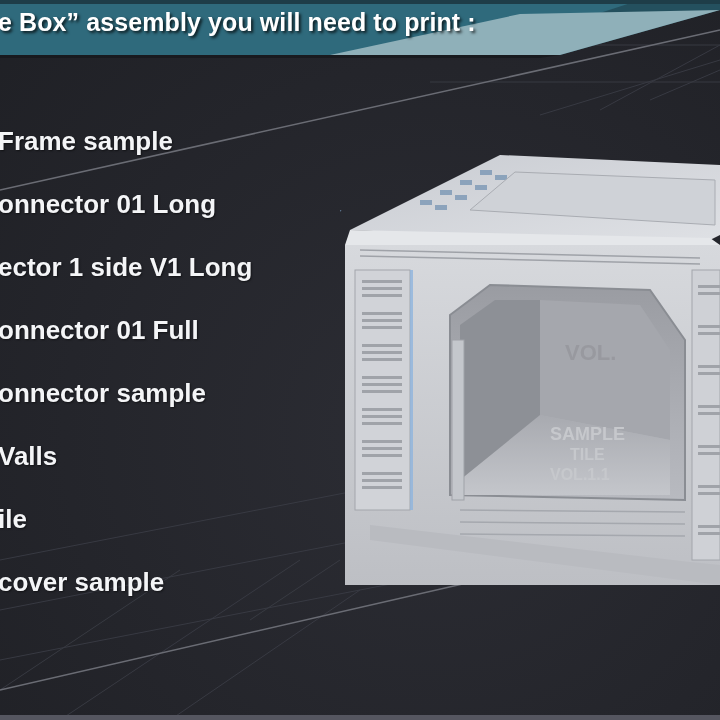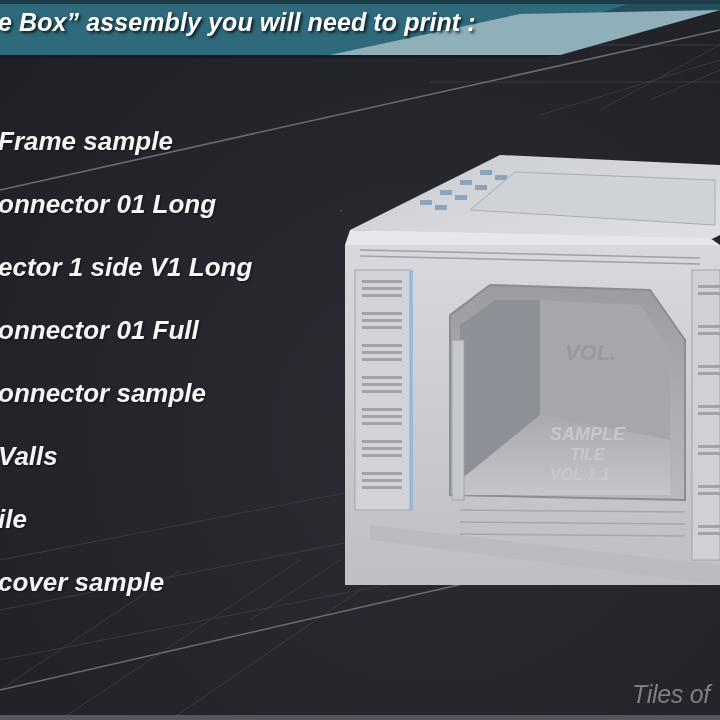--- a/index.html
+++ b/index.html
@@ -4,7 +4,7 @@
 <style>
   html, body { margin:0; padding:0; }
   body { width:720px; height:720px; overflow:hidden; background:#26272d; font-family:"Liberation Sans", sans-serif; position:relative; }
-  .stage { position:absolute; inset:0; overflow:hidden; background:radial-gradient(ellipse at 60% 60%, #2c2d34 0%, #24252b 60%, #1f2025 100%);font-style:italic; }
+  .stage { position:absolute; inset:0; overflow:hidden; background:radial-gradient(ellipse at 60% 60%, #2c2d34 0%, #24252b 60%, #1f2025 100%); }
   .bg-svg { position:absolute; inset:0; }
   .header-title { position:absolute; left:-2px; top:8px; font-size:25px; font-weight:bold; color:#ffffff; text-shadow:2px 2px 3px rgba(0,0,0,0.75); white-space:nowrap; letter-spacing:0.1px; }
   .parts-list { position:absolute; left:-2px; top:0; margin:0; padding:0; list-style:none; }

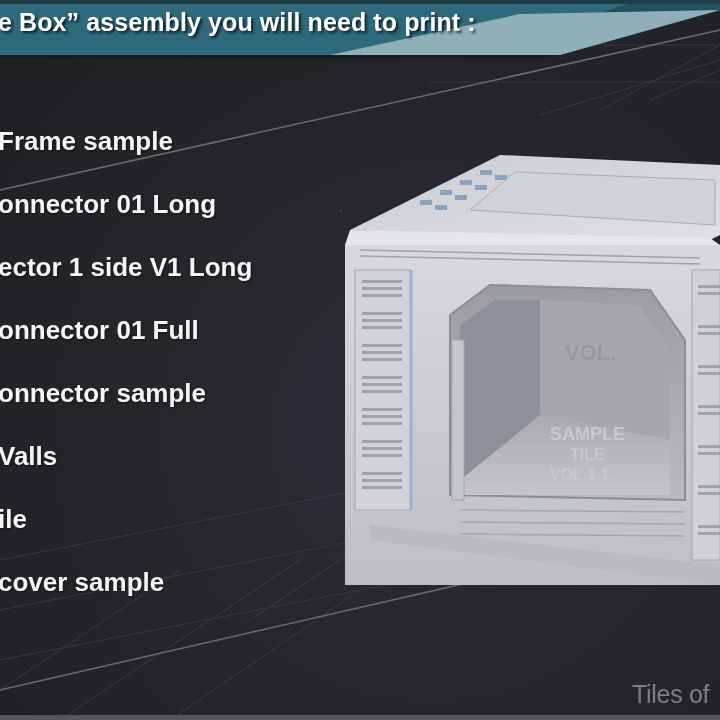--- a/index.html
+++ b/index.html
@@ -168,7 +168,6 @@
     <polygon points="30,360 30,375 350,412 380,415 380,435 30,390" fill="#b9bbc0"></polygon>
   </svg>
 
-  <div class="watermark">Tiles of</div>
   <div class="bottom-bar"></div>
 </div>
 

